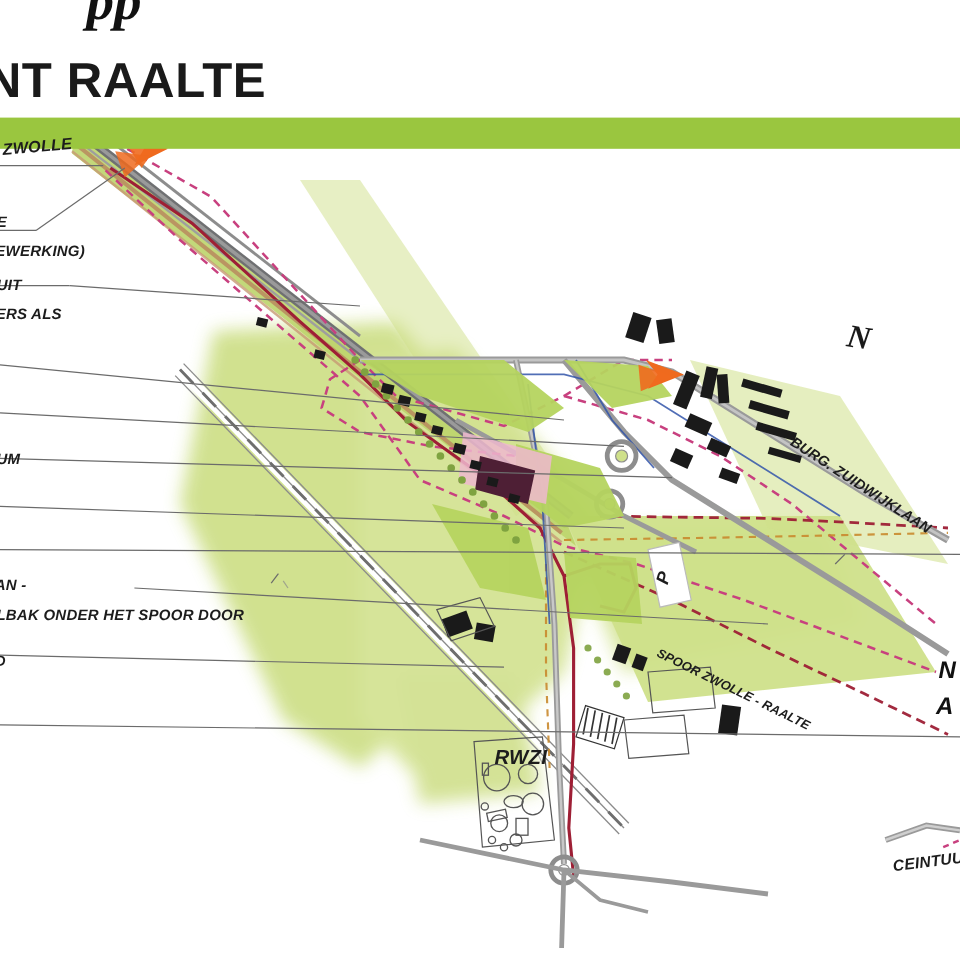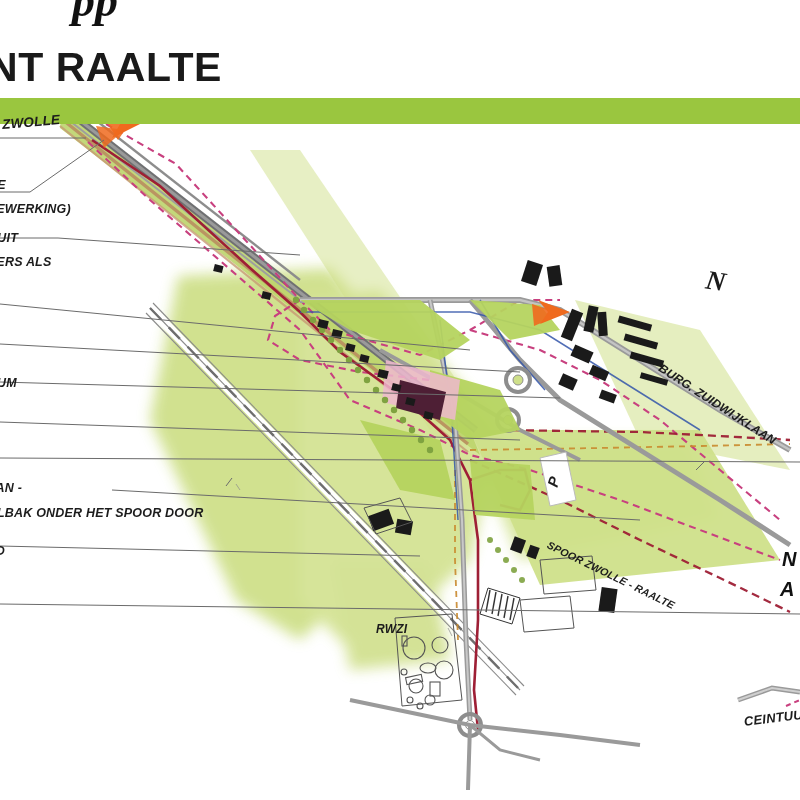--- a/index.html
+++ b/index.html
@@ -289,7 +289,7 @@
   <div class="lbl rot" style="left:660px;top:360px;transform:rotate(33deg);font-size:12px;">BURG. ZUIDWIJKLAAN</div>
   <div class="lbl rot" style="left:548px;top:538px;transform:rotate(26deg);font-size:10.5px;">SPOOR ZWOLLE - RAALTE</div>
   <div class="lbl rot" style="left:744px;top:714px;transform:rotate(-7deg);font-size:13px;">CEINTUU</div>
-  <div class="lbl" style="left:376px;top:622px;font-size:12px;">RWZI</div>
+  <div class="lbl" style="left:412px;top:622px;font-size:17px;">RWZI</div>
   <div class="lbl rot" style="left:552px;top:478px;transform:rotate(-74deg);font-size:15px;">P</div>
 
   <div class="nmark" style="left:706px;top:266px;transform:rotate(9deg);">N</div>

